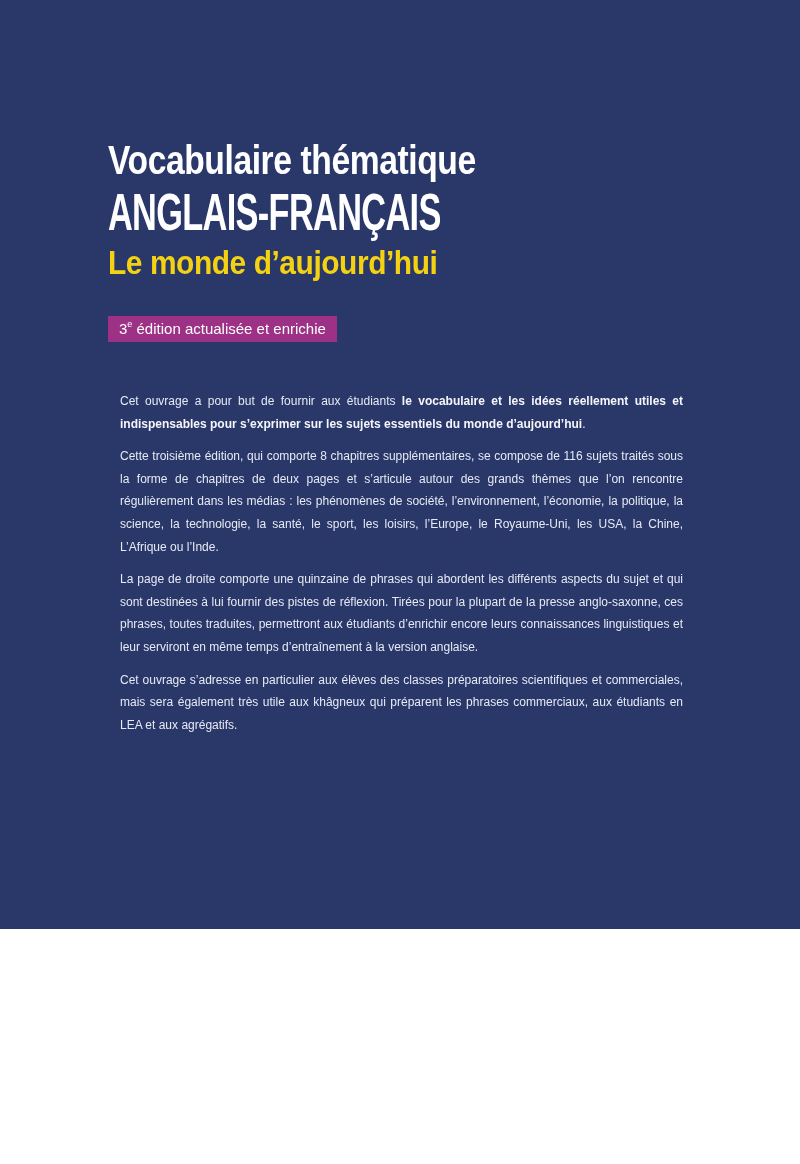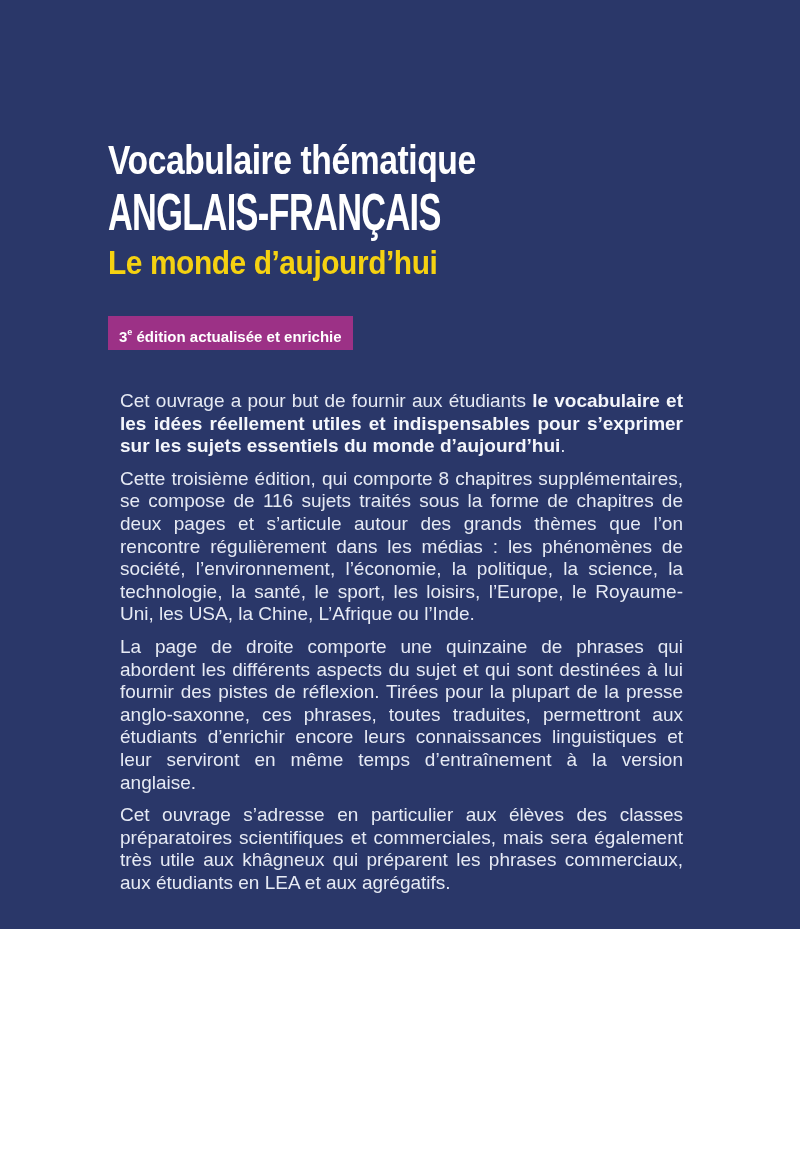--- a/index.html
+++ b/index.html
@@ -12,8 +12,8 @@
       transform:scaleX(.66);transform-origin:0 50%;white-space:nowrap;letter-spacing:-1px}
   .t3{margin:2px 0 0;font-size:34px;font-weight:bold;line-height:40px;
       transform:scaleX(.88);transform-origin:0 50%;white-space:nowrap;letter-spacing:-.5px}
-  .badge{display:inline-block;margin-top:16px;padding:12px 11px 5px;color:#fff;
-         font-weight:bold;font-size:15px;line-height:17px}
+  .badge{display:inline-block;margin-top:16px;padding:4px 11px 5px;color:#fff;
+         font-weight:normal;font-size:15px;line-height:17px}
   .badge sup{font-size:9px;vertical-align:top;line-height:9px}
   .blurb{position:absolute;left:120px;top:390px;width:563px;
          font-size:19px;line-height:22.6px;text-align:justify}

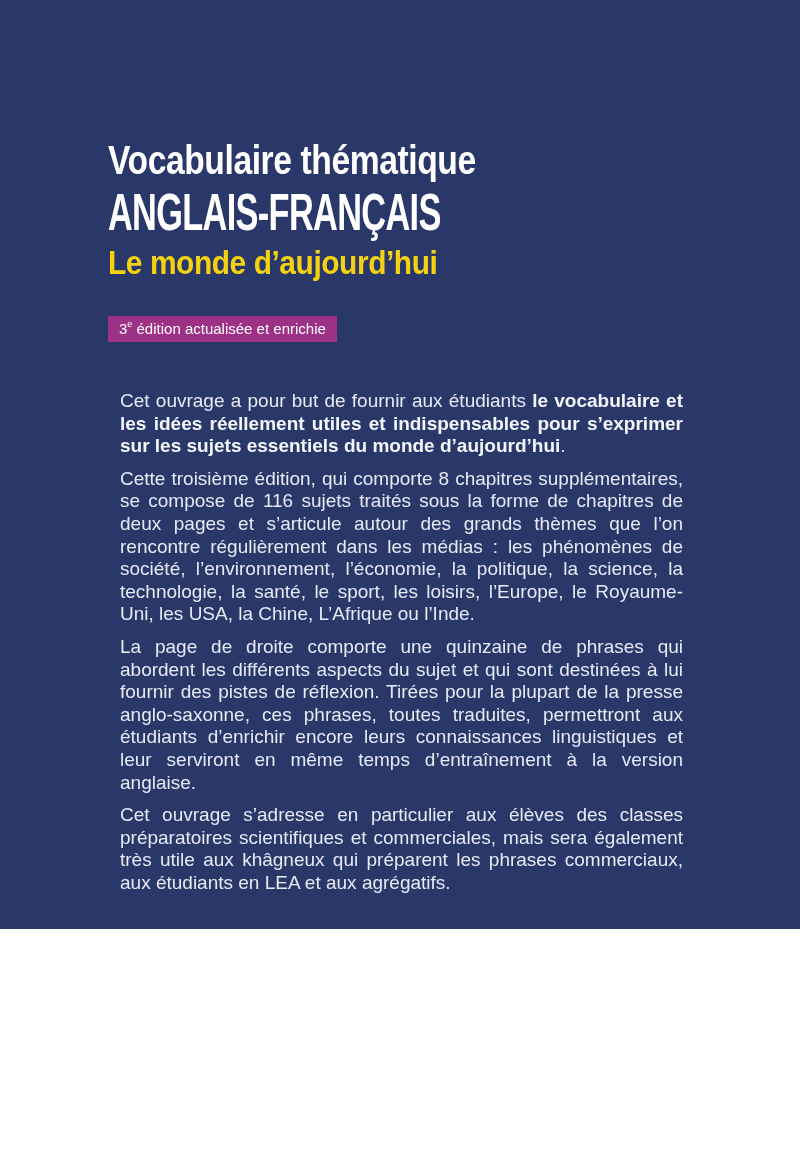--- a/index.html
+++ b/index.html
@@ -16,7 +16,7 @@
          font-weight:normal;font-size:15px;line-height:17px}
   .badge sup{font-size:9px;vertical-align:top;line-height:9px}
   .blurb{position:absolute;left:120px;top:390px;width:563px;
-         font-size:19px;line-height:22.6px;text-align:justify}
+         font-size:12px;line-height:22.6px;text-align:justify}
   .blurb p{margin:0 0 10px}
   .blurb b{font-weight:bold;color:#f4f6fb}
   .pubbox{position:absolute;left:488px;top:1044px;width:240px;height:72px;background:#fde047}

